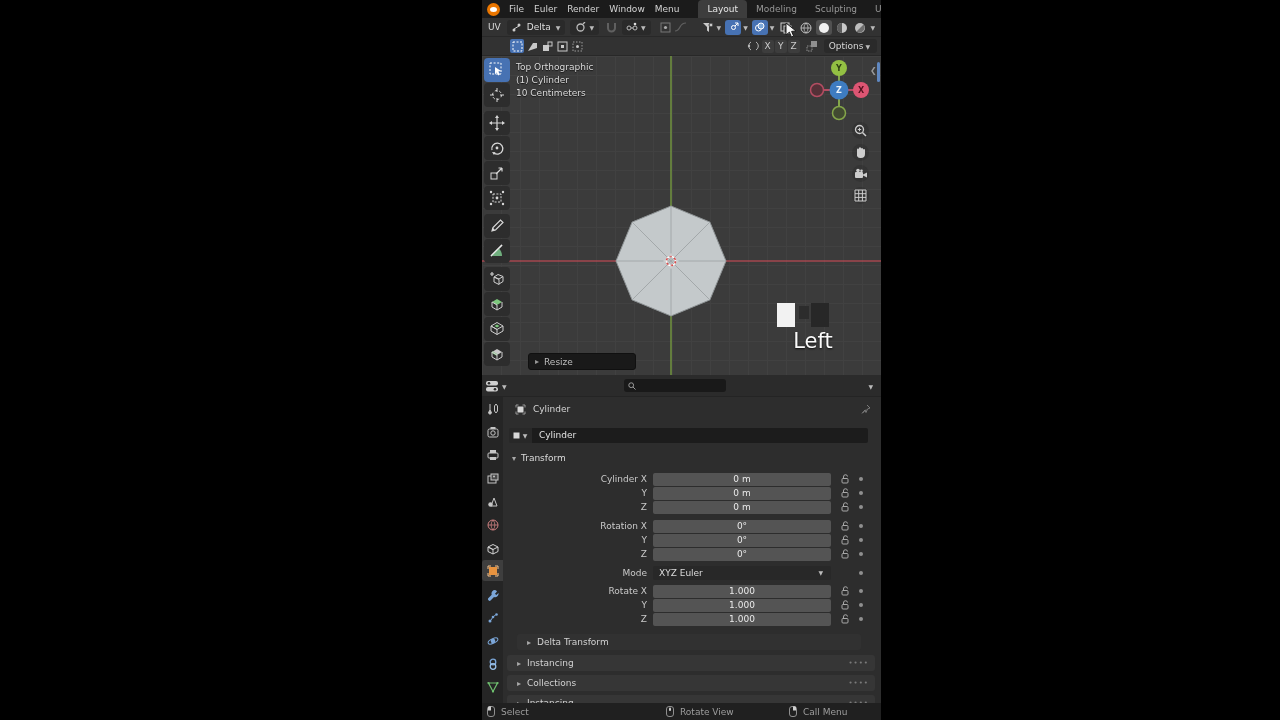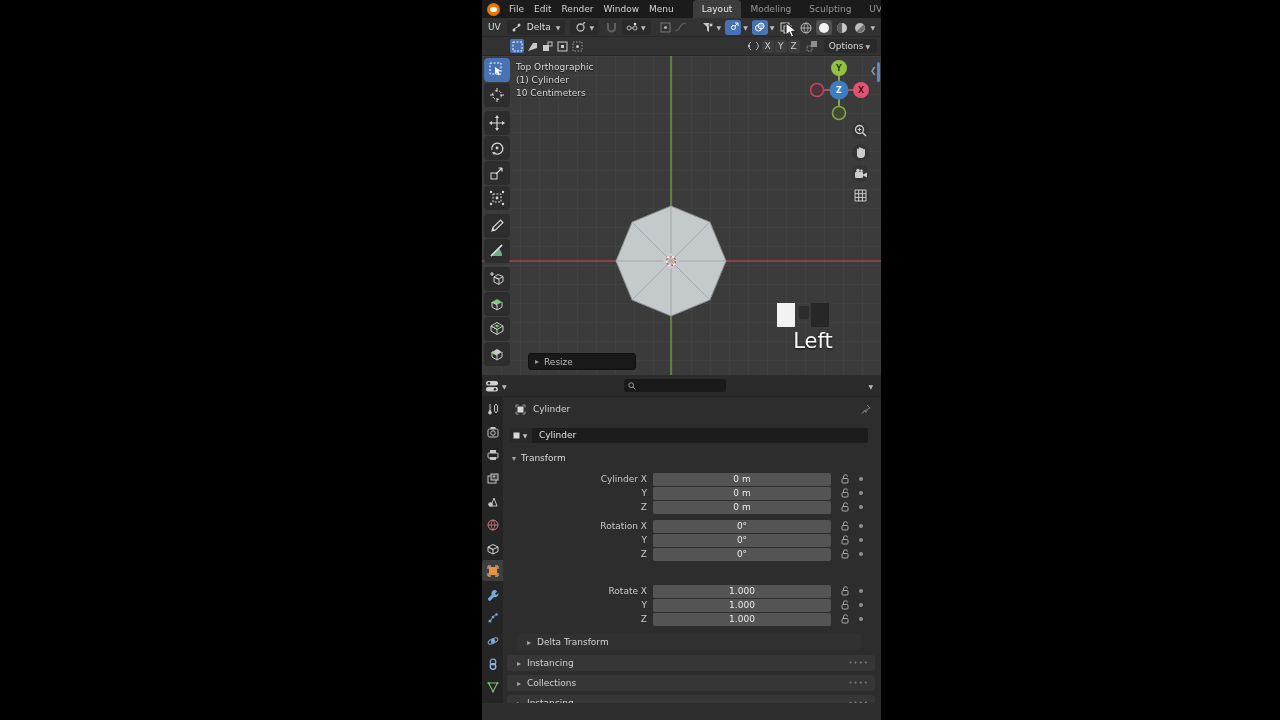--- a/index.html
+++ b/index.html
@@ -93,7 +93,7 @@
   <div class="topbar">
     <div class="logo"></div>
     <span class="menu-item">File</span>
-    <span class="menu-item">Edit</span>
+    <span class="menu-item">Euler</span>
     <span class="menu-item">Render</span>
     <span class="menu-item">Window</span>
     <span class="menu-item">Menu</span>

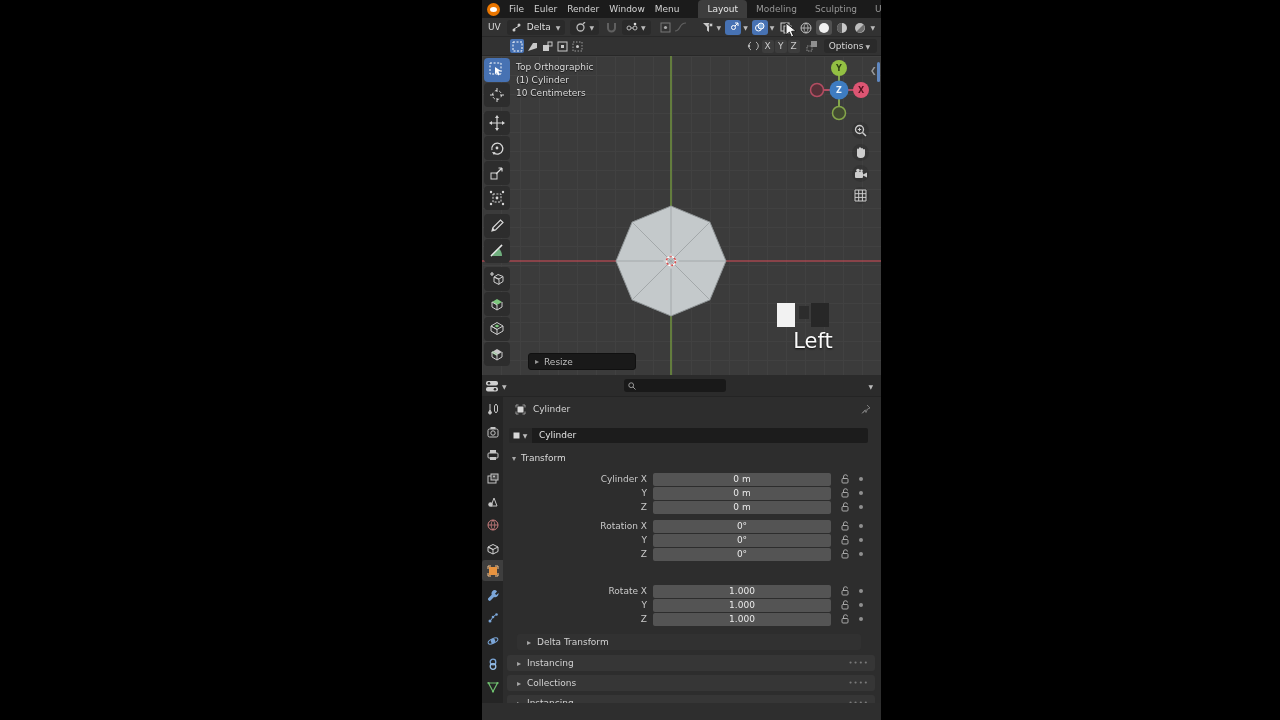--- a/index.html
+++ b/index.html
@@ -635,6 +635,15 @@
         <span class="animdot"></span>
       </div>
 
+      <div class="trow" style="top:169px">
+        <span class="tlabel">Mode</span>
+        <span class="tselect">
+          <span>XYZ Euler</span>
+          <span class="chev" style="margin-left:auto">▼</span>
+        </span>
+        <span class="lock"></span>
+        <span class="animdot"></span>
+      </div>
 
       <div class="trow" style="top:187px">
         <span class="tlabel">Rotate X</span>

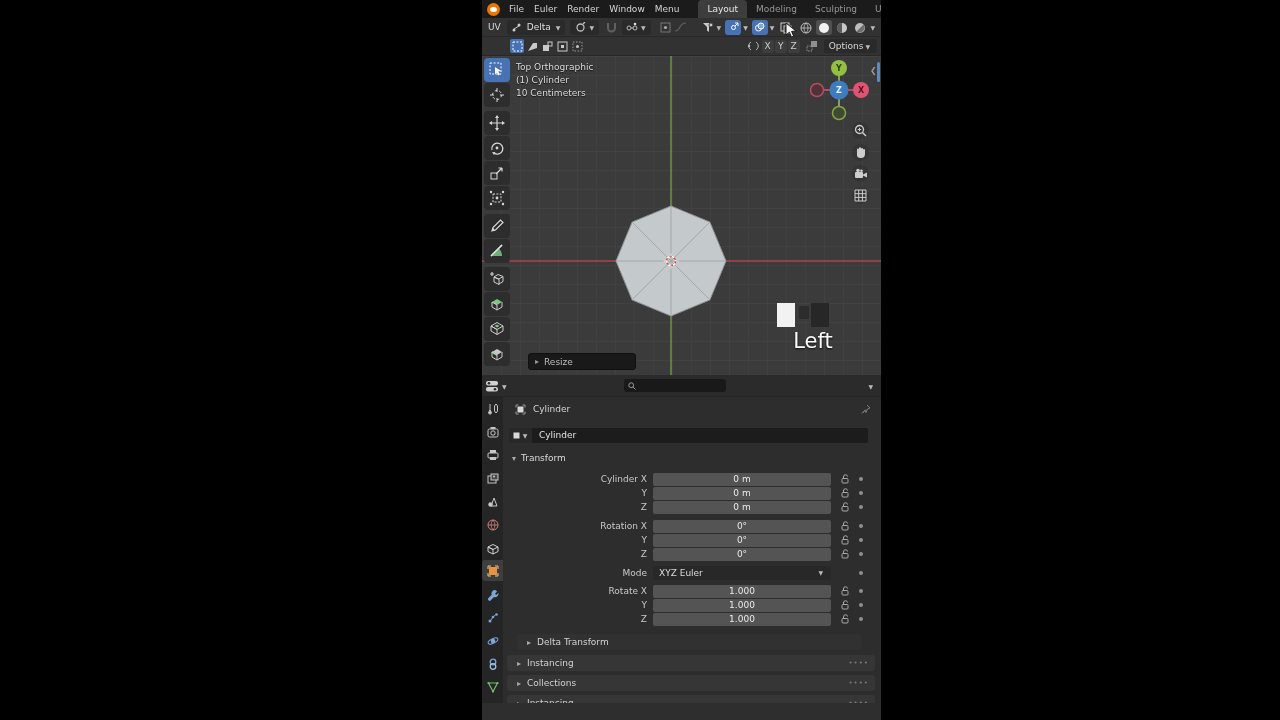--- a/index.html
+++ b/index.html
@@ -701,6 +701,29 @@
     </div>
   </div>
 
+  <div class="statusbar">
+    <div class="sb-item" style="left:5px">
+      <svg width="8" height="11">
+            <rect x=".5" y=".5" width="7" height="10" rx="2.5" fill="none" stroke="#8f8f8f"></rect>
+            <path d="M1 1 a2.5 2.5 0 0 1 3-0.5 v4 H1 Z" fill="#cfcfcf"></path>
+          </svg>
+      <span style="margin-left:6px">Select</span>
+    </div>
+    <div class="sb-item" style="left:184px">
+      <svg width="8" height="11">
+            <rect x=".5" y=".5" width="7" height="10" rx="2.5" fill="none" stroke="#8f8f8f"></rect>
+            <rect x="3" y="1.5" width="2" height="3.5" rx="1" fill="#cfcfcf"></rect>
+          </svg>
+      <span style="margin-left:6px">Rotate View</span>
+    </div>
+    <div class="sb-item" style="left:307px">
+      <svg width="8" height="11">
+            <rect x=".5" y=".5" width="7" height="10" rx="2.5" fill="none" stroke="#8f8f8f"></rect>
+            <path d="M7 1 a2.5 2.5 0 0 0-3-0.5 v4 h3 Z" fill="#cfcfcf"></path>
+          </svg>
+      <span style="margin-left:6px">Call Menu</span>
+    </div>
+  </div>
 
   <div class="cursor" style="left:303px;top:22px">
     <svg width="13" height="17">

